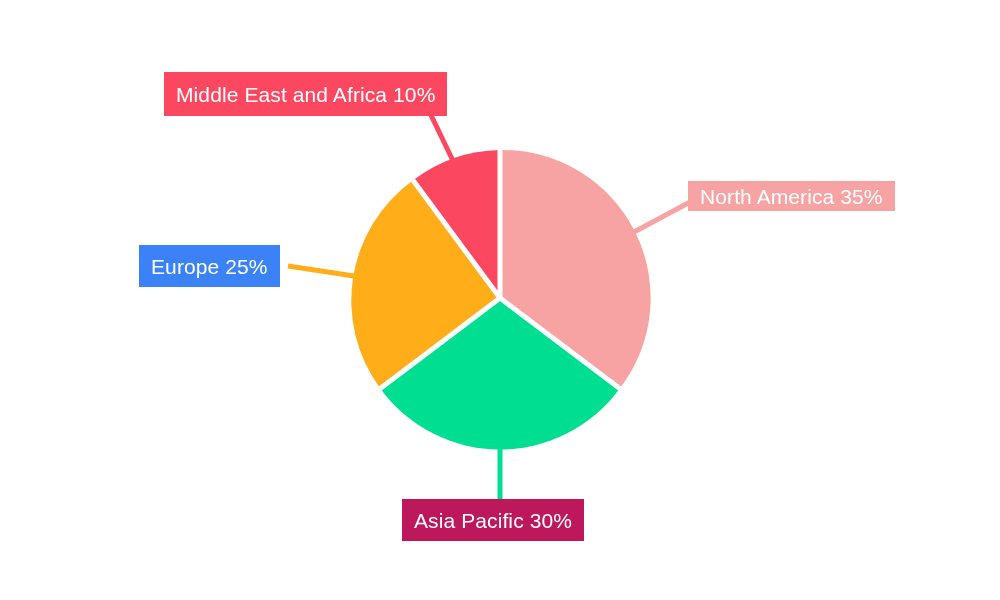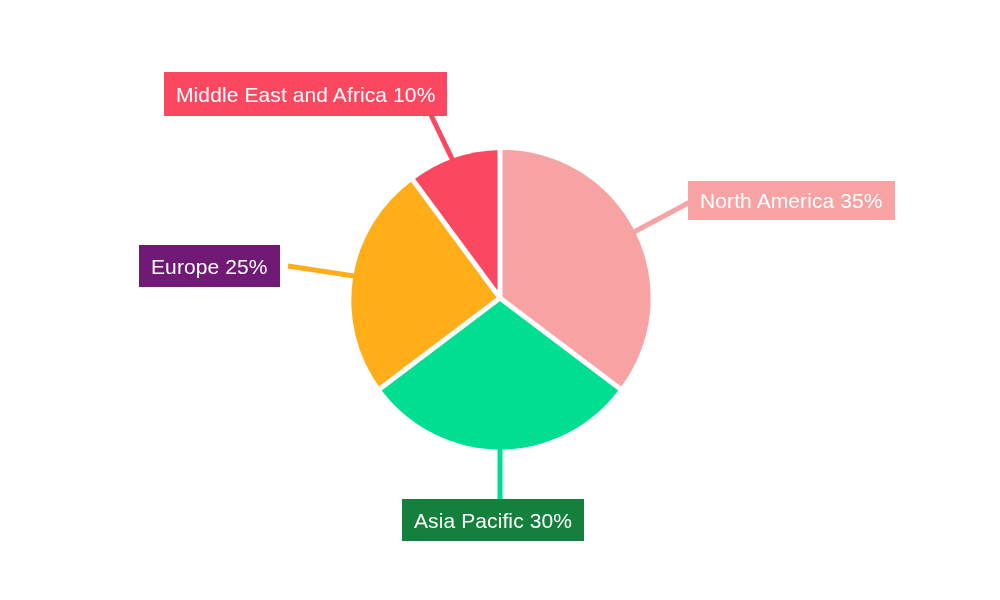--- a/index.html
+++ b/index.html
@@ -42,7 +42,7 @@
   #label-north-america {
     left: 688px;
     top: 181px;
-    height: 39px;
+    height: 30px;
   }
   #label-asia-pacific {
     left: 402px;

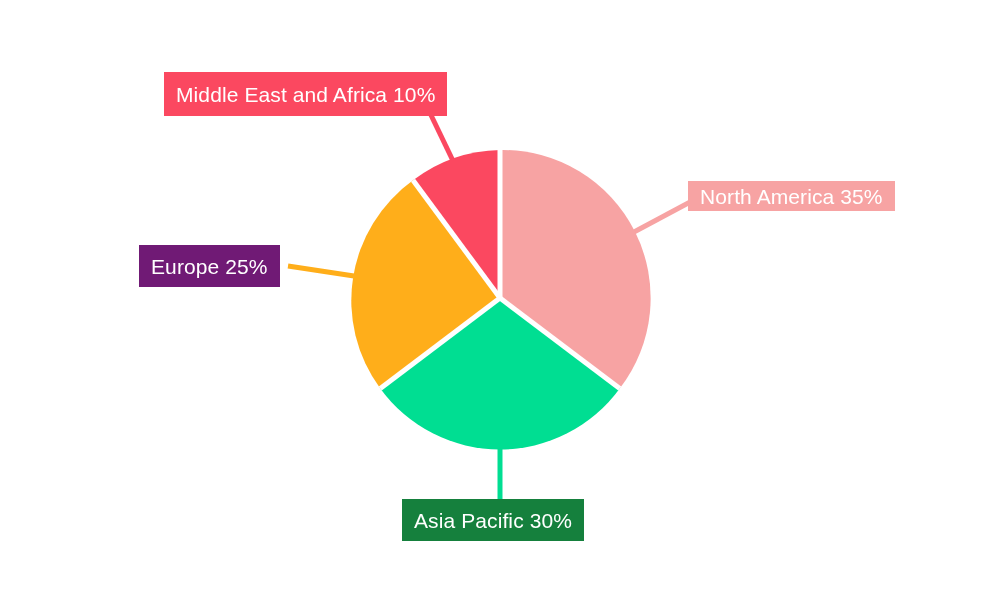--- a/index.html
+++ b/index.html
@@ -97,7 +97,7 @@
     <span>Asia Pacific 30%</span>
   </div>
 
-  <div class="callout-label" id="label-europe" style="background:#701a75;">
+  <div class="callout-label" id="label-europe" style="background:#3b82f6;">
     <span>Europe 25%</span>
   </div>
 

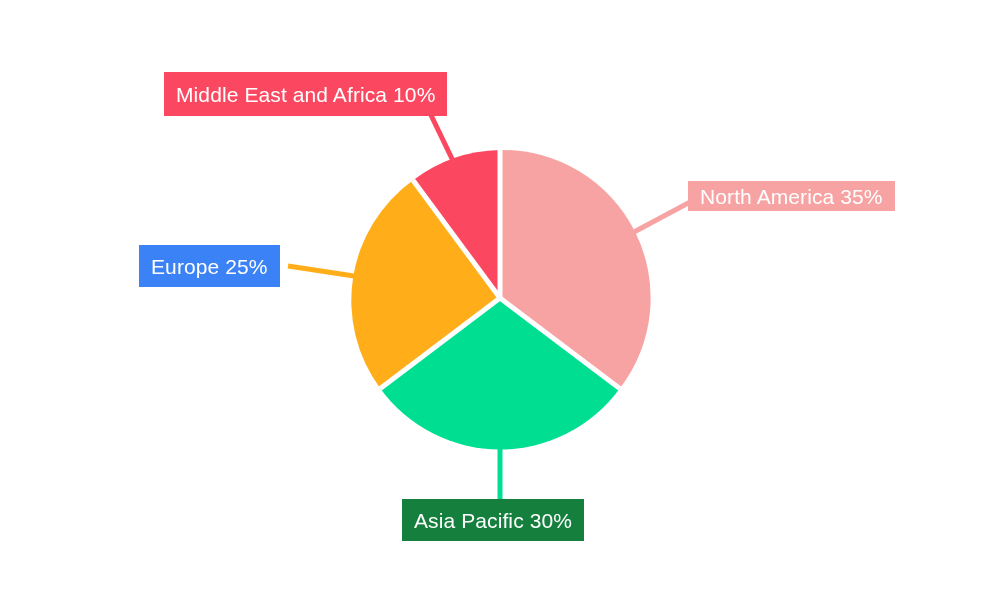--- a/index.html
+++ b/index.html
@@ -93,7 +93,7 @@
     <span>North America 35%</span>
   </div>
 
-  <div class="callout-label" id="label-asia-pacific" style="background:#15803d;">
+  <div class="callout-label" id="label-asia-pacific" style="background:#be185d;">
     <span>Asia Pacific 30%</span>
   </div>
 

